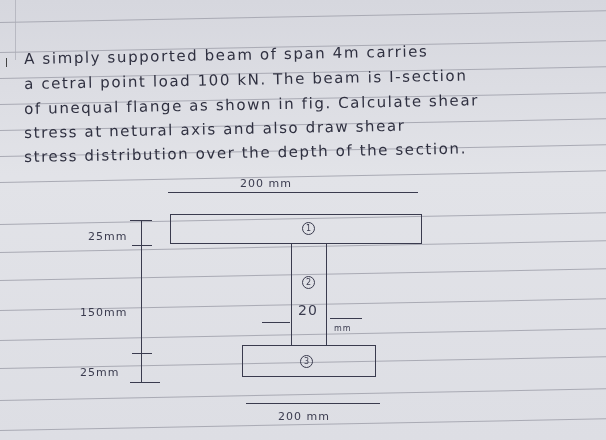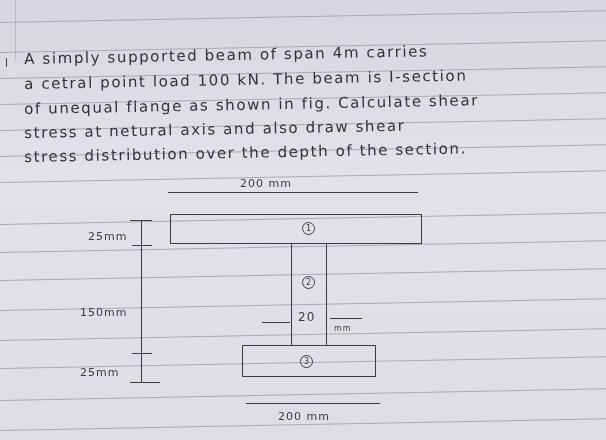--- a/index.html
+++ b/index.html
@@ -78,7 +78,7 @@
 
     <div class="box" style="left:291px; top:243px; width:36px; height:103px; border-top:none; border-bottom:none;"></div>
     <div class="circ" style="left:302px; top:276px;">2</div>
-    <div class="label" style="left:298px; top:310px; font-size:12px;">20</div>
+    <div class="label" style="left:298px; top:302px; font-size:14px;">20</div>
     <div class="label" style="left:298px; top:324px; font-size:8px;padding-left:36px;">mm</div>
     <div class="ink" style="left:262px; top:322px; width:28px; height:1.2px;"></div>
     <div class="ink" style="left:330px; top:318px; width:32px; height:1.2px;"></div>

